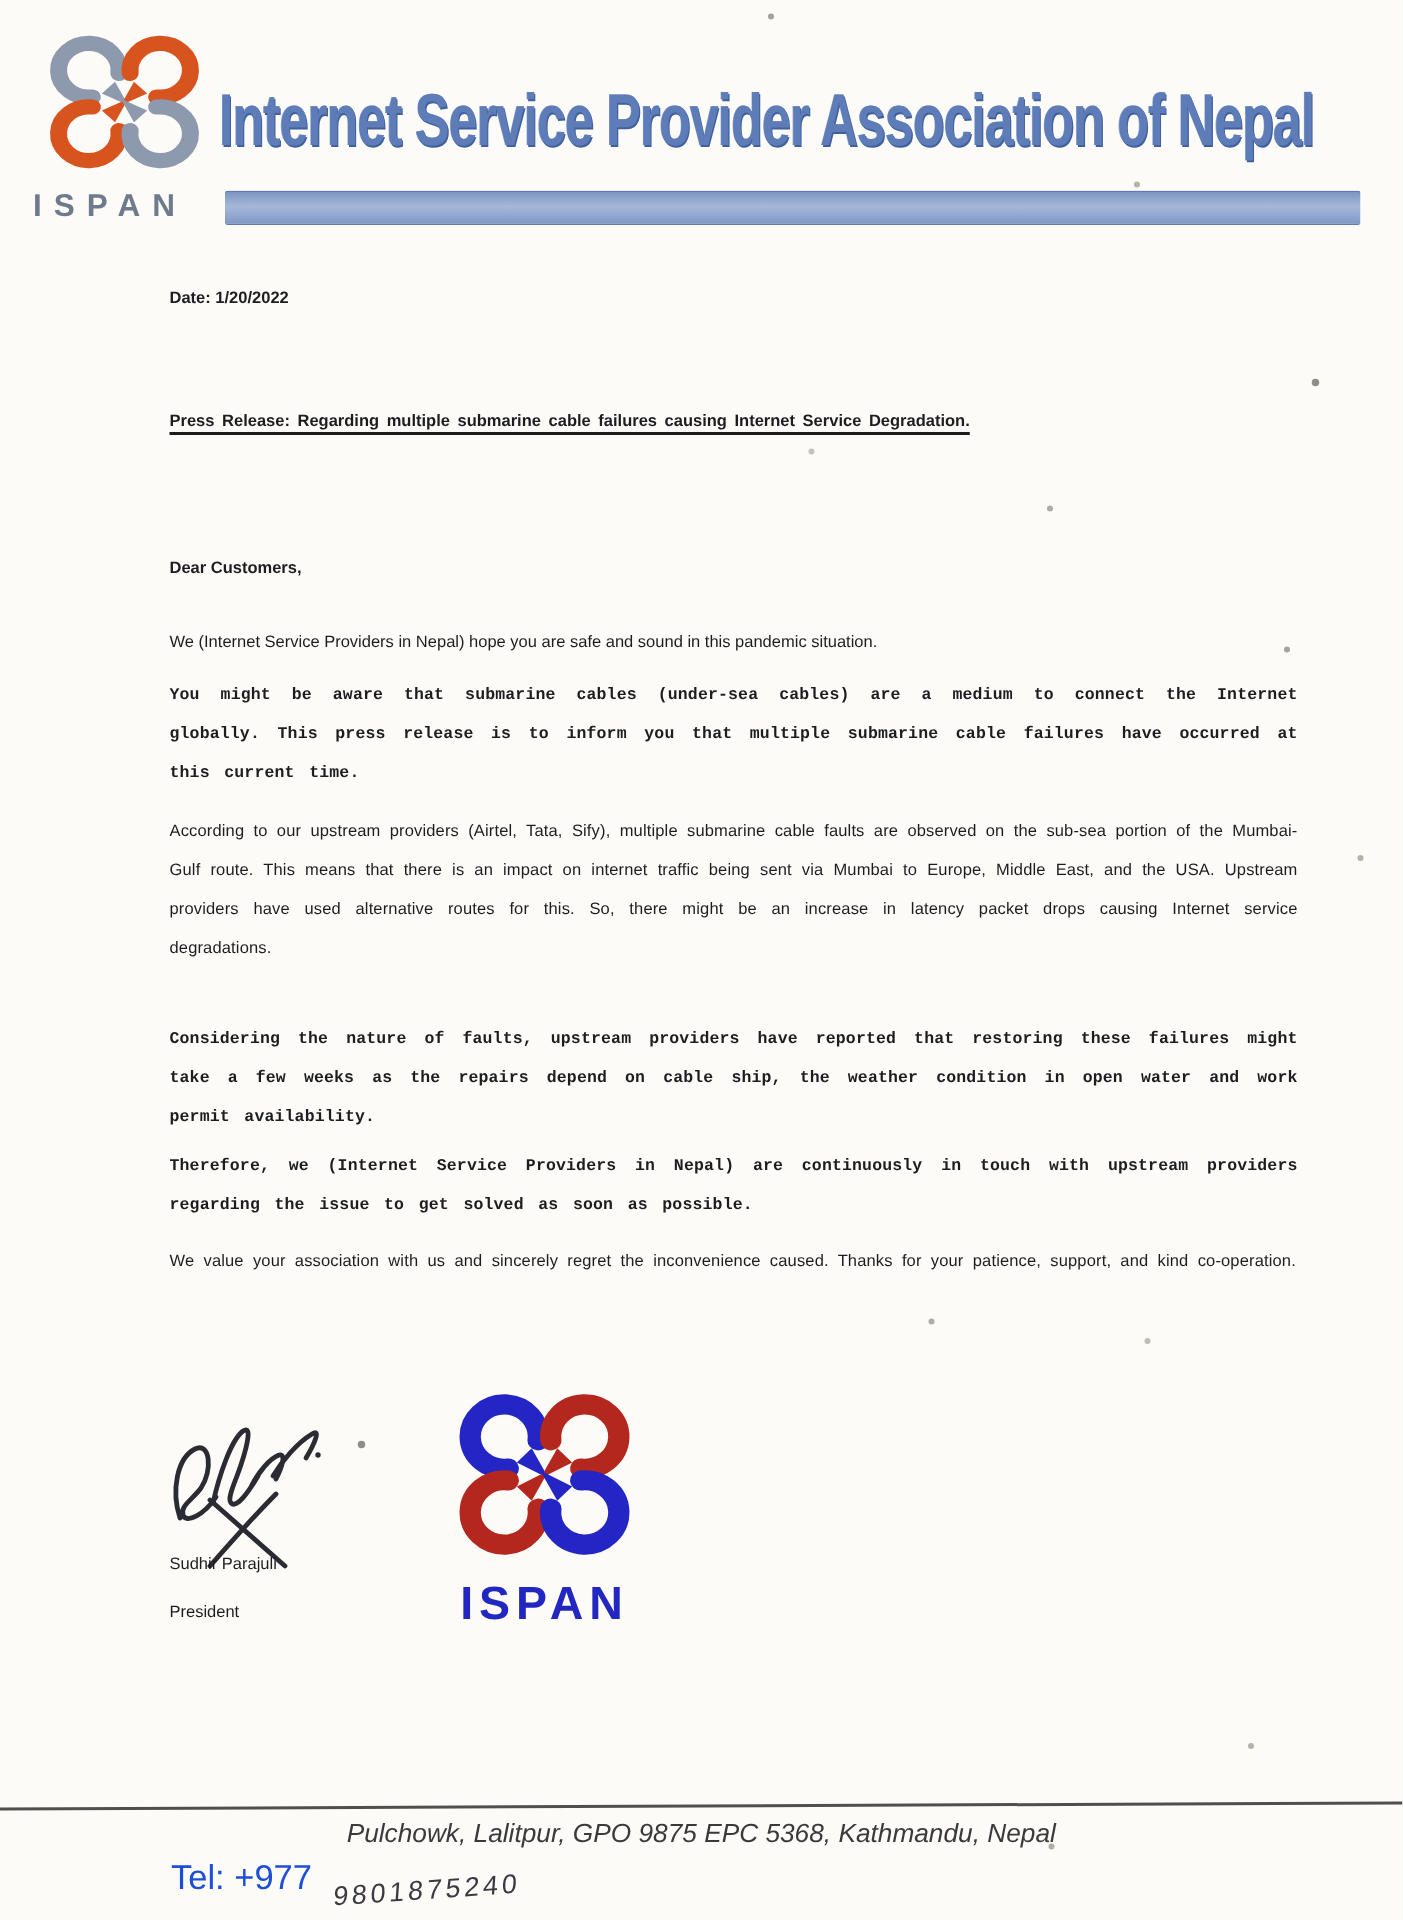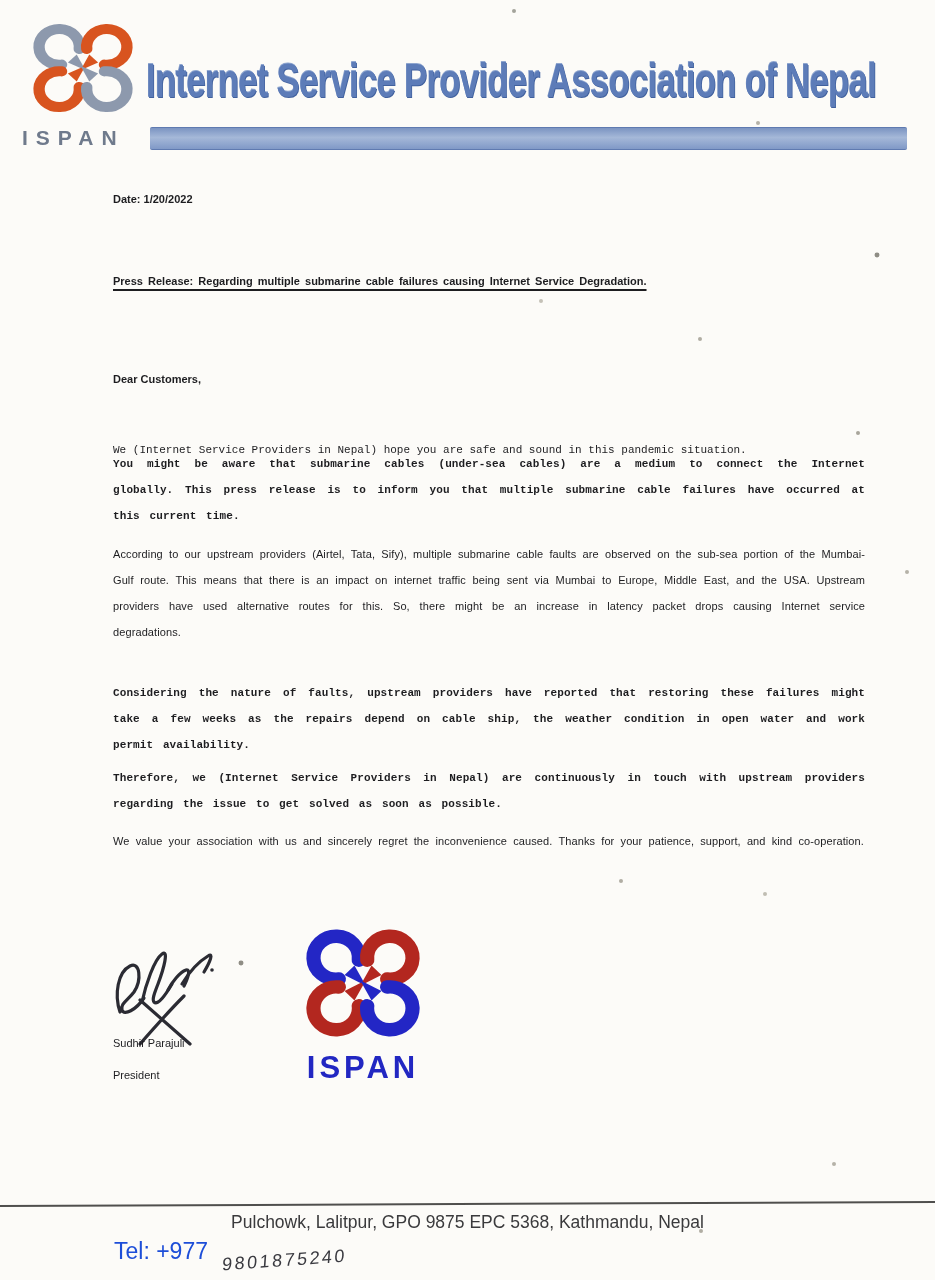--- a/index.html
+++ b/index.html
@@ -36,7 +36,7 @@
     text-decoration:underline;text-underline-offset:4px;text-decoration-thickness:1.5px;
   }
   .salutation{top:366px;font-weight:bold;}
-  .p0{top:426px;font-family:Liberation Mono, monospace;}
+  .p0{top:404px;}
   .p1{top:440px;}
   .p2{top:530px;}
   .p3{top:669px;}

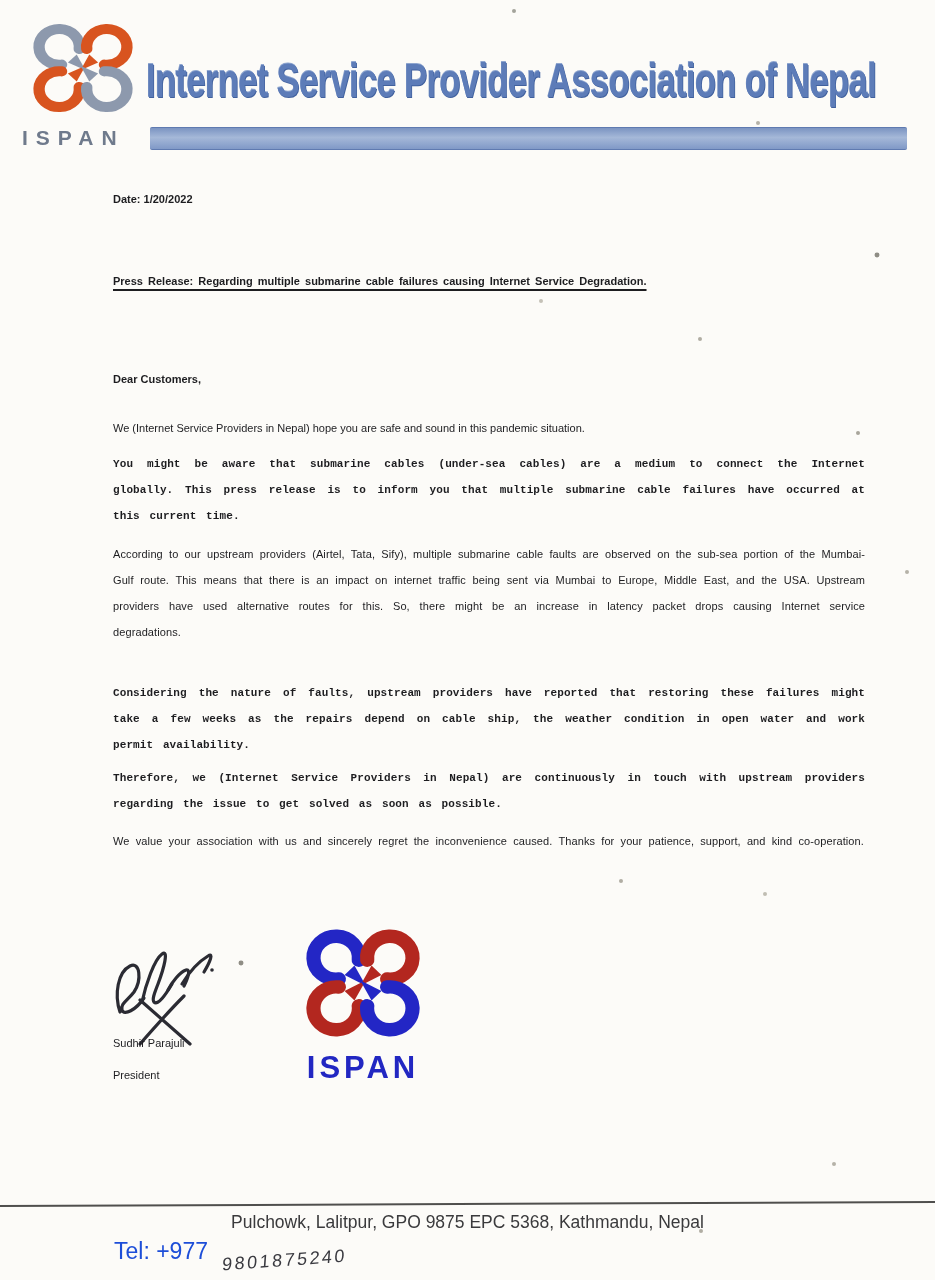--- a/index.html
+++ b/index.html
@@ -58,7 +58,7 @@
   }
   .footer-address{
     position:absolute;left:0;top:1212px;width:935px;text-align:center;
-    font-size:17.5px;color:#3a3a3c;
+    font-size:17.5px;color:#3a3a3c;font-style:italic;
   }
   .footer-tel{position:absolute;left:114px;top:1238px;font-size:23px;color:#1d4ed8;}
   .footer-contact{position:absolute;left:344px;top:1241px;font-size:12px;color:#3a3a3c;margin-top:44px;}

